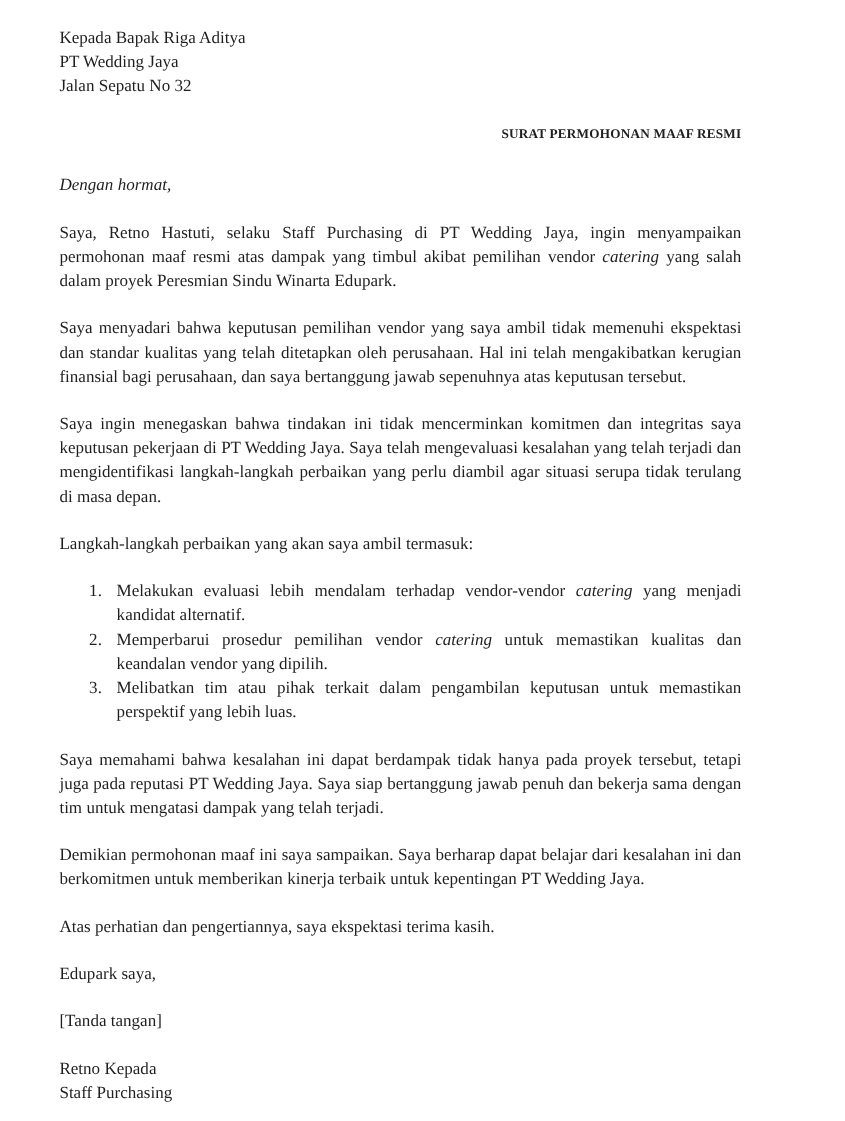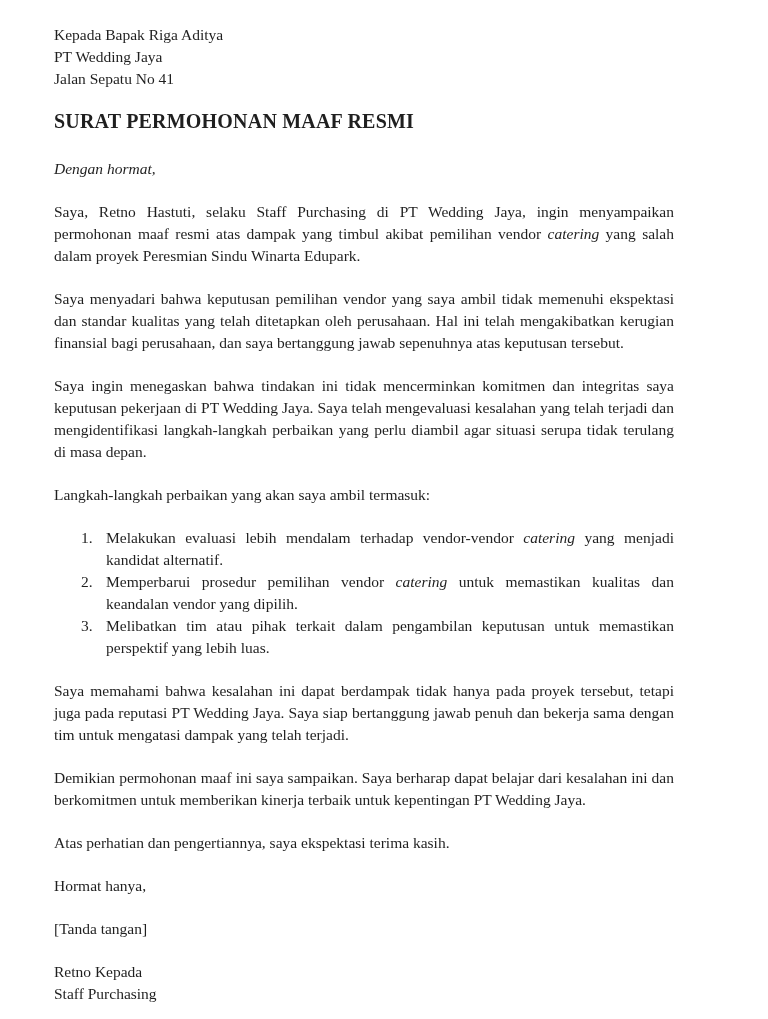--- a/index.html
+++ b/index.html
@@ -55,7 +55,7 @@
   <div class="recipient" id="recipient">
       <p class="line">Kepada Bapak Riga Aditya</p>
       <p class="line">PT Wedding Jaya</p>
-      <p class="line">Jalan Sepatu No 41</p>
+      <p class="line">Jalan Sepatu No 32</p>
     </div>
 
   <h1 class="letter-title">SURAT PERMOHONAN MAAF RESMI</h1>

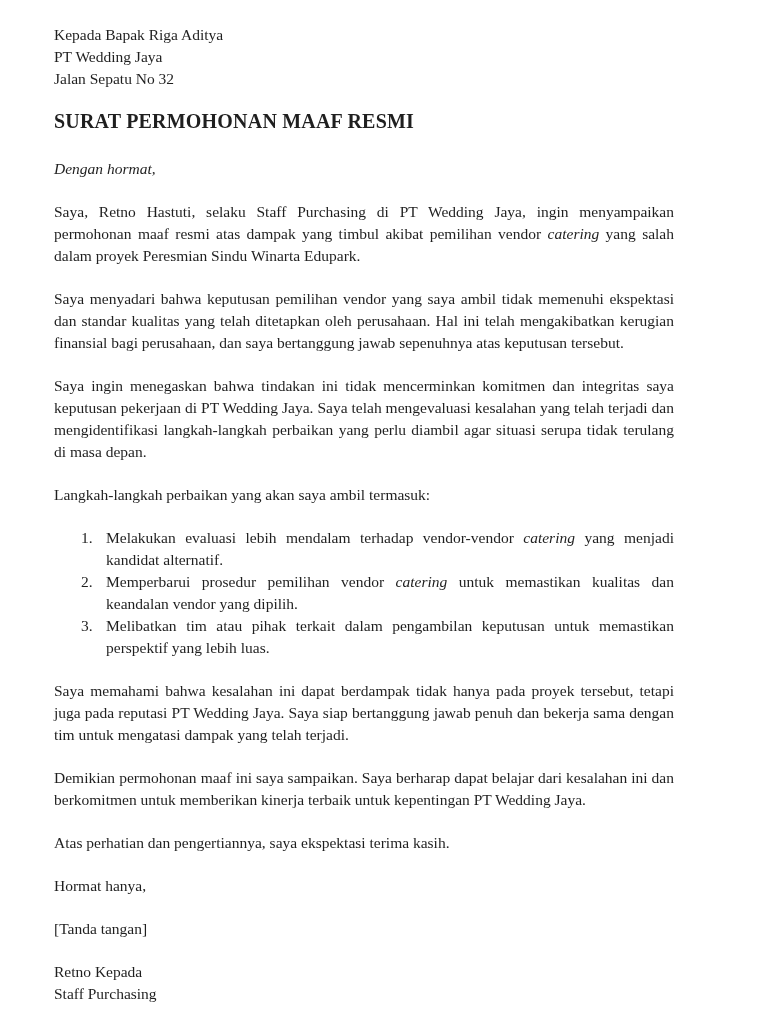--- a/index.html
+++ b/index.html
@@ -19,9 +19,9 @@
   }
   .line { margin: 0; }
   .letter-title {
-    font-size: 20px;
+    font-size: 12px;
     font-weight: bold;
-    text-align: left;
+    text-align: right;
     letter-spacing: 0.2px;
     margin: 20px 0 26px 0;
   }

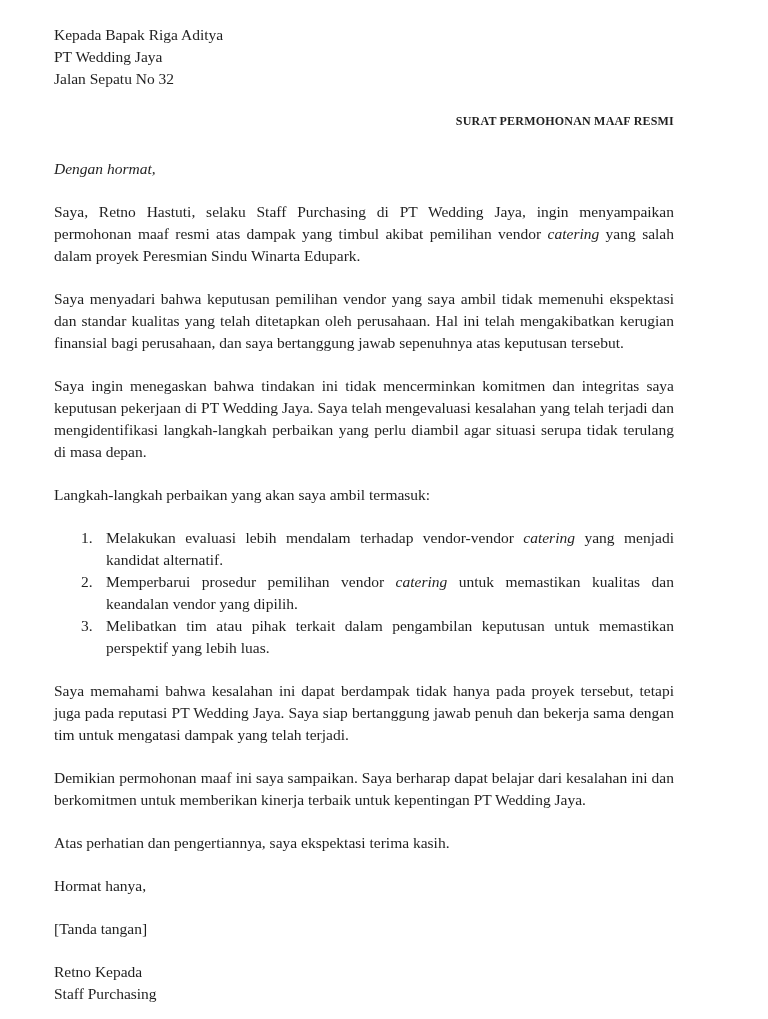--- a/index.html
+++ b/index.html
@@ -90,7 +90,7 @@
       <p class="para"><span>Atas perhatian dan pengertiannya, saya ekspektasi terima kasih.</span></p>
     </div>
 
-  <p class="sign-off">Hormat hanya,</p>
+  <p class="sign-off">Edupark saya,</p>
 
   <p class="signature-placeholder">[Tanda tangan]</p>
 

